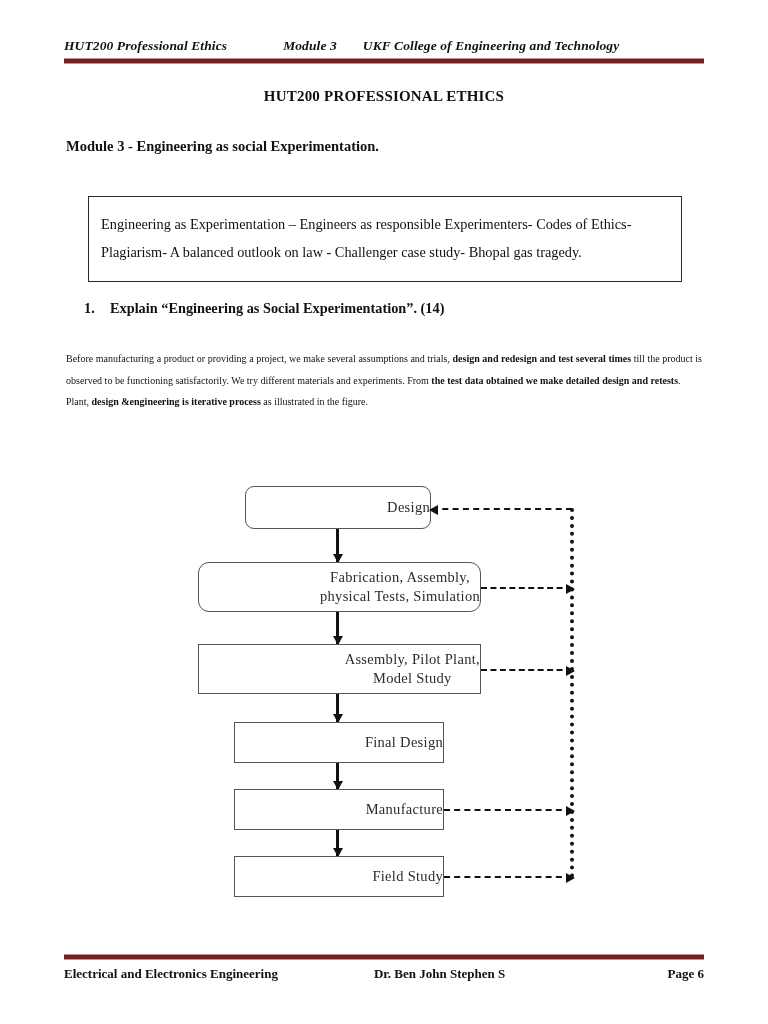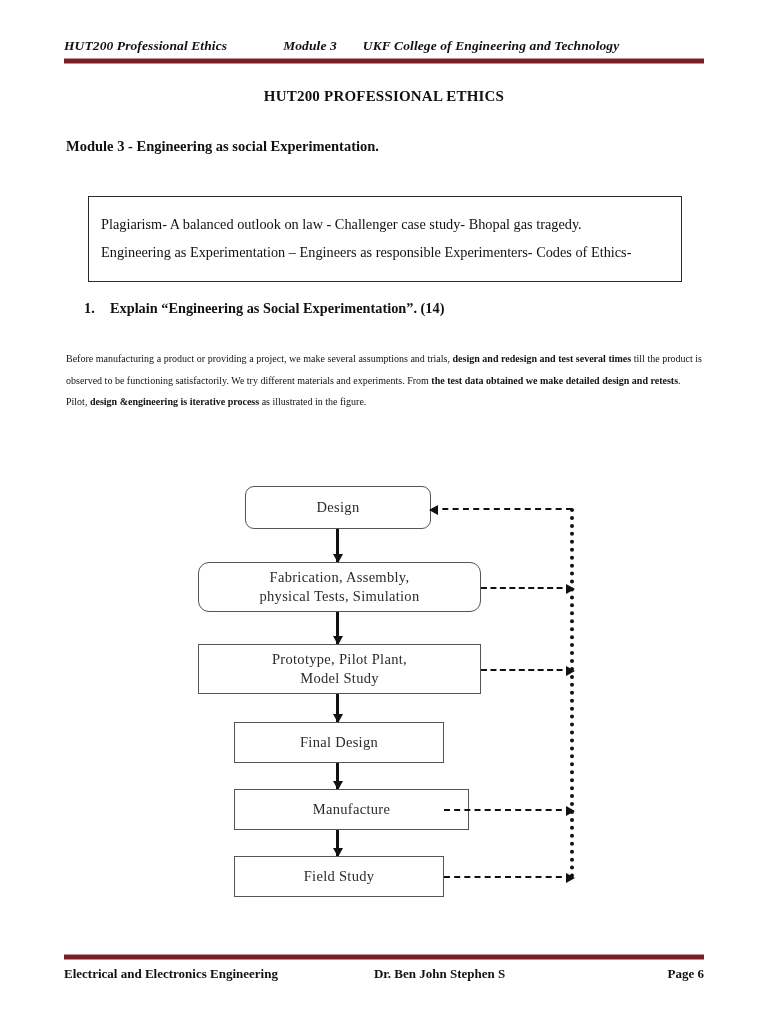--- a/index.html
+++ b/index.html
@@ -227,8 +227,8 @@
   <div class="module-line">Module 3 - Engineering as social Experimentation.</div>
 
   <div class="syllabus-box">
+    <div class="syllabus-line">Engineering as Experimentation – Engineers as responsible Experimenters- Codes of Ethics-</div>
     <div class="syllabus-line">Plagiarism- A balanced outlook on law - Challenger case study- Bhopal gas tragedy.</div>
-    <div class="syllabus-line">Engineering as Experimentation – Engineers as responsible Experimenters- Codes of Ethics-</div>
   </div>
 
   <div class="question">

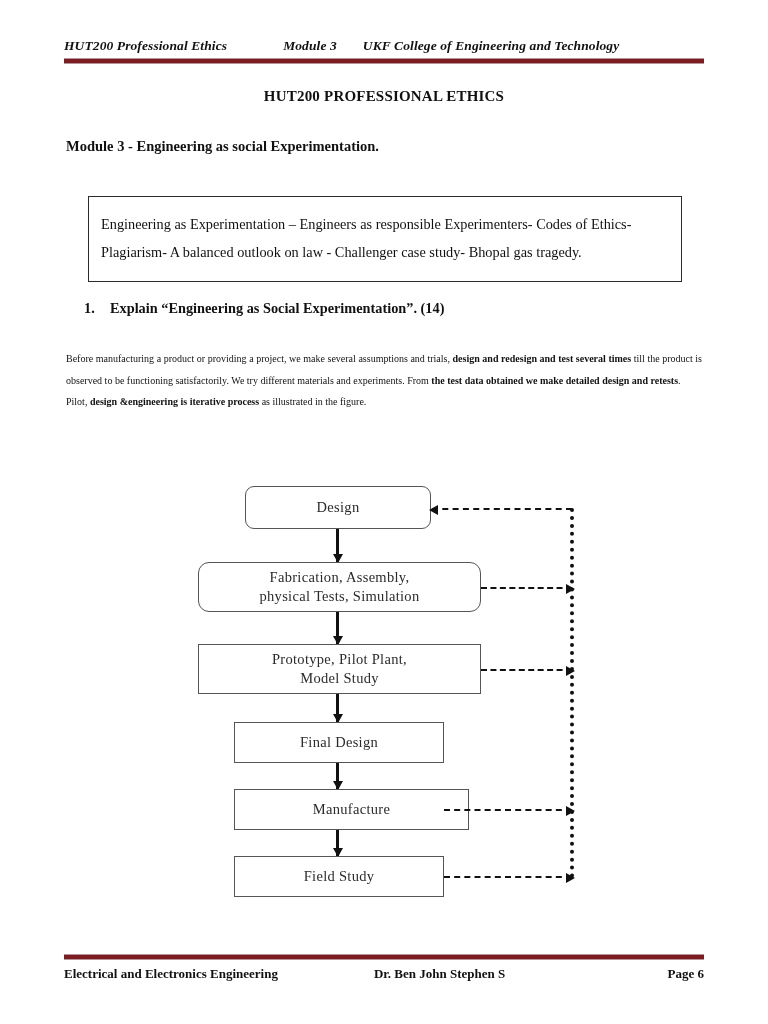--- a/index.html
+++ b/index.html
@@ -238,7 +238,7 @@
 
   <div class="body-block">
     <p class="para-1"><span>Before manufacturing a product or providing a project, we make several assumptions and trials, </span><b>design and redesign and test several times</b><span> till the product is observed to be functioning satisfactorily. We try different materials and experiments. From </span><b>the test data obtained we make detailed design and retests</b><span>.</span></p>
-    <p class="para-2"><span>Pilot, </span><b>design &amp;engineering is iterative process</b><span> as illustrated in the figure.</span></p>
+    <p class="para-2"><span>Plant, </span><b>design &amp;engineering is iterative process</b><span> as illustrated in the figure.</span></p>
   </div>
 
   <div class="flow">

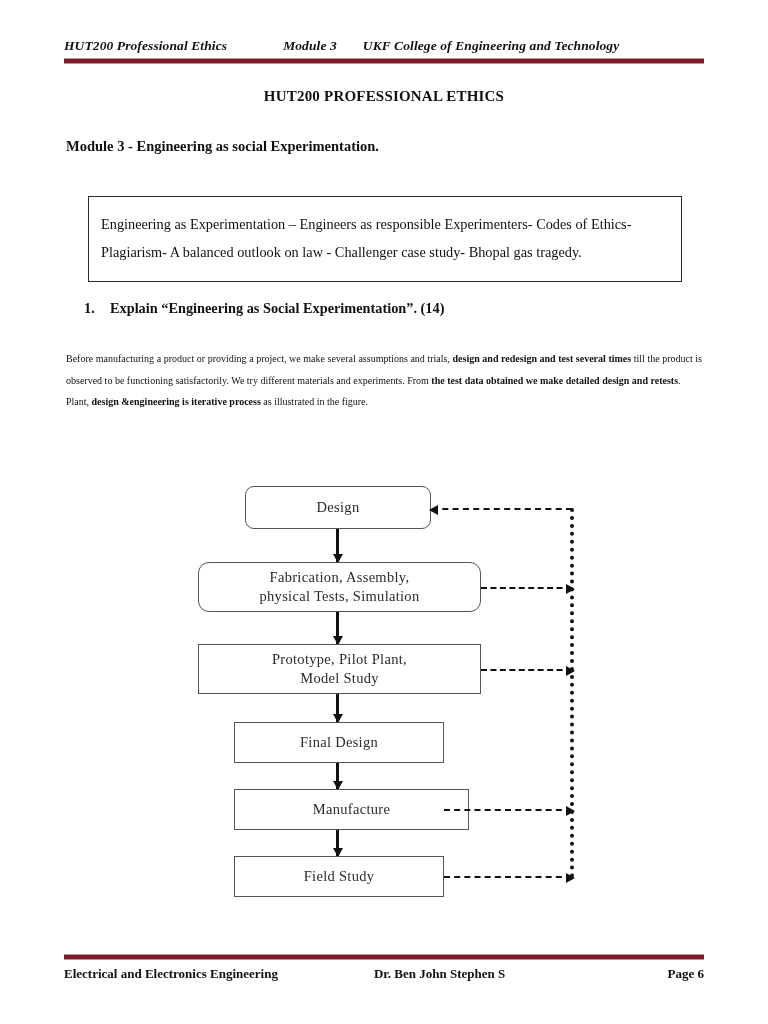--- a/index.html
+++ b/index.html
@@ -128,7 +128,7 @@
     background: #ffffff;
     display: flex;
     align-items: center;
-    justify-content: center;
+    justify-content: flex-end;
     text-align: center;
     font-size: 14.5px;
     line-height: 1.28;

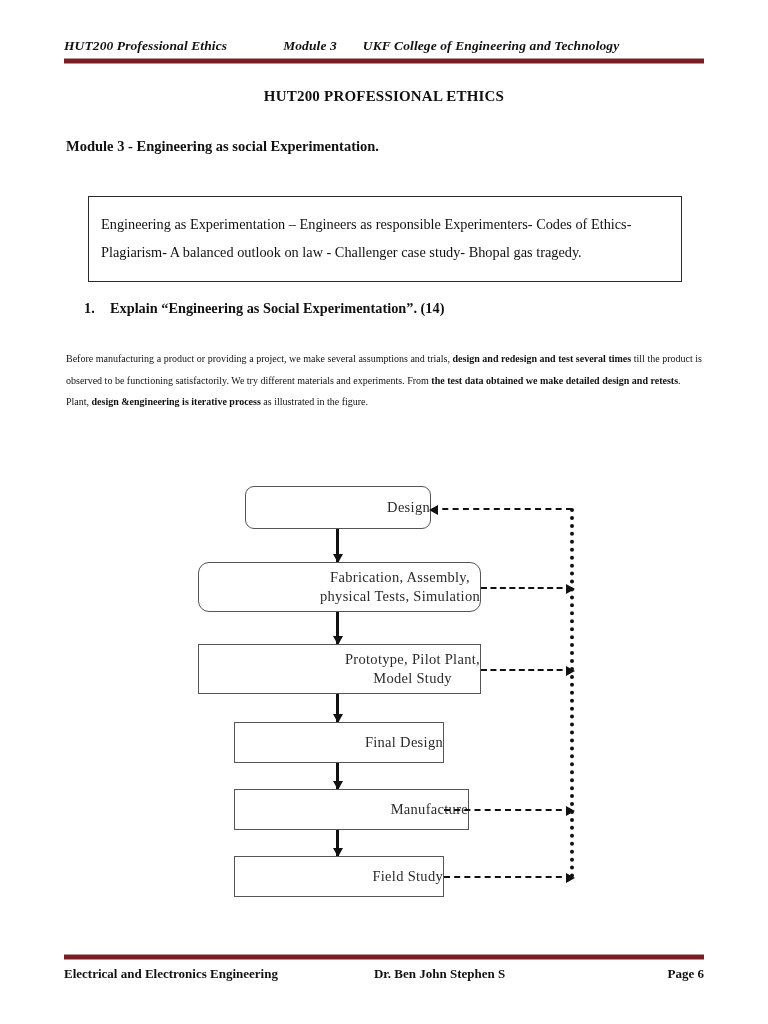--- a/index.html
+++ b/index.html
@@ -260,7 +260,7 @@
 
     <div class="node" style="left:198px; top:166px; width:283px; height:50px;">
       <span class="two-line">
-        <span>Prototype, Pilot Plant,</span><br>
+        <span>Assembly, Pilot Plant,</span><br>
         <span>Model Study</span>
       </span>
     </div>

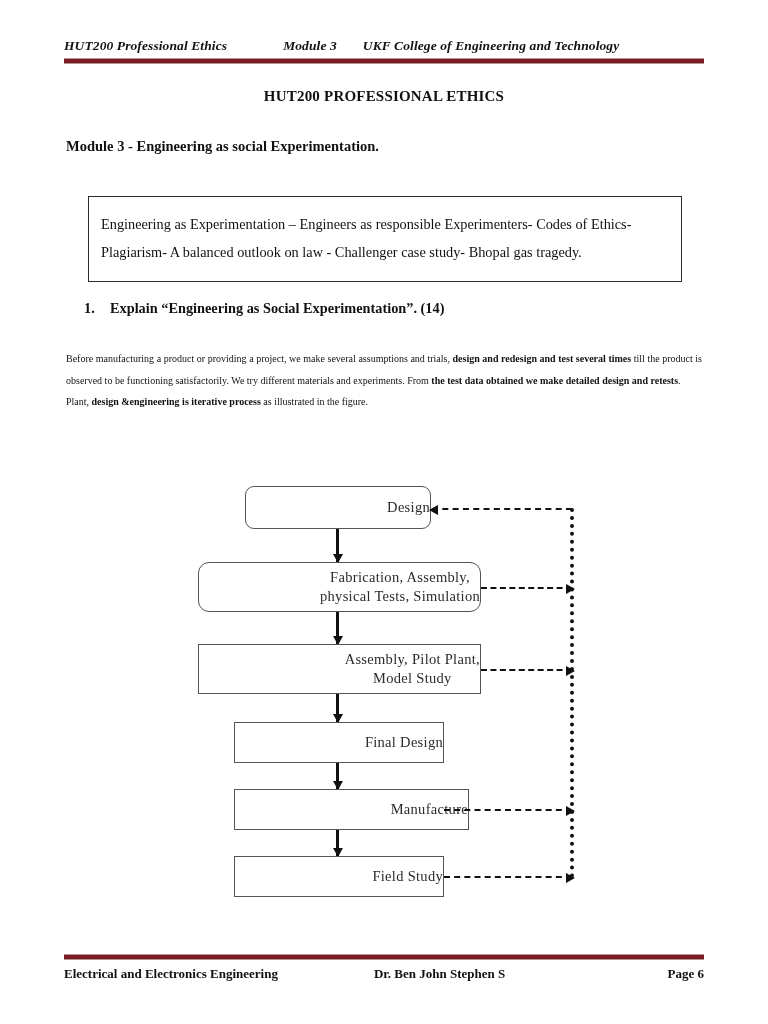--- a/index.html
+++ b/index.html
@@ -273,7 +273,7 @@
 
     <div class="v-arrow" style="left:336px; top:285px; height:26px;"></div>
 
-    <div class="node" style="left:234px; top:311px; width:235px; height:41px;">
+    <div class="node" style="left:234px; top:311px; width:210px; height:41px;">
       <span>Manufacture</span>
     </div>
 

